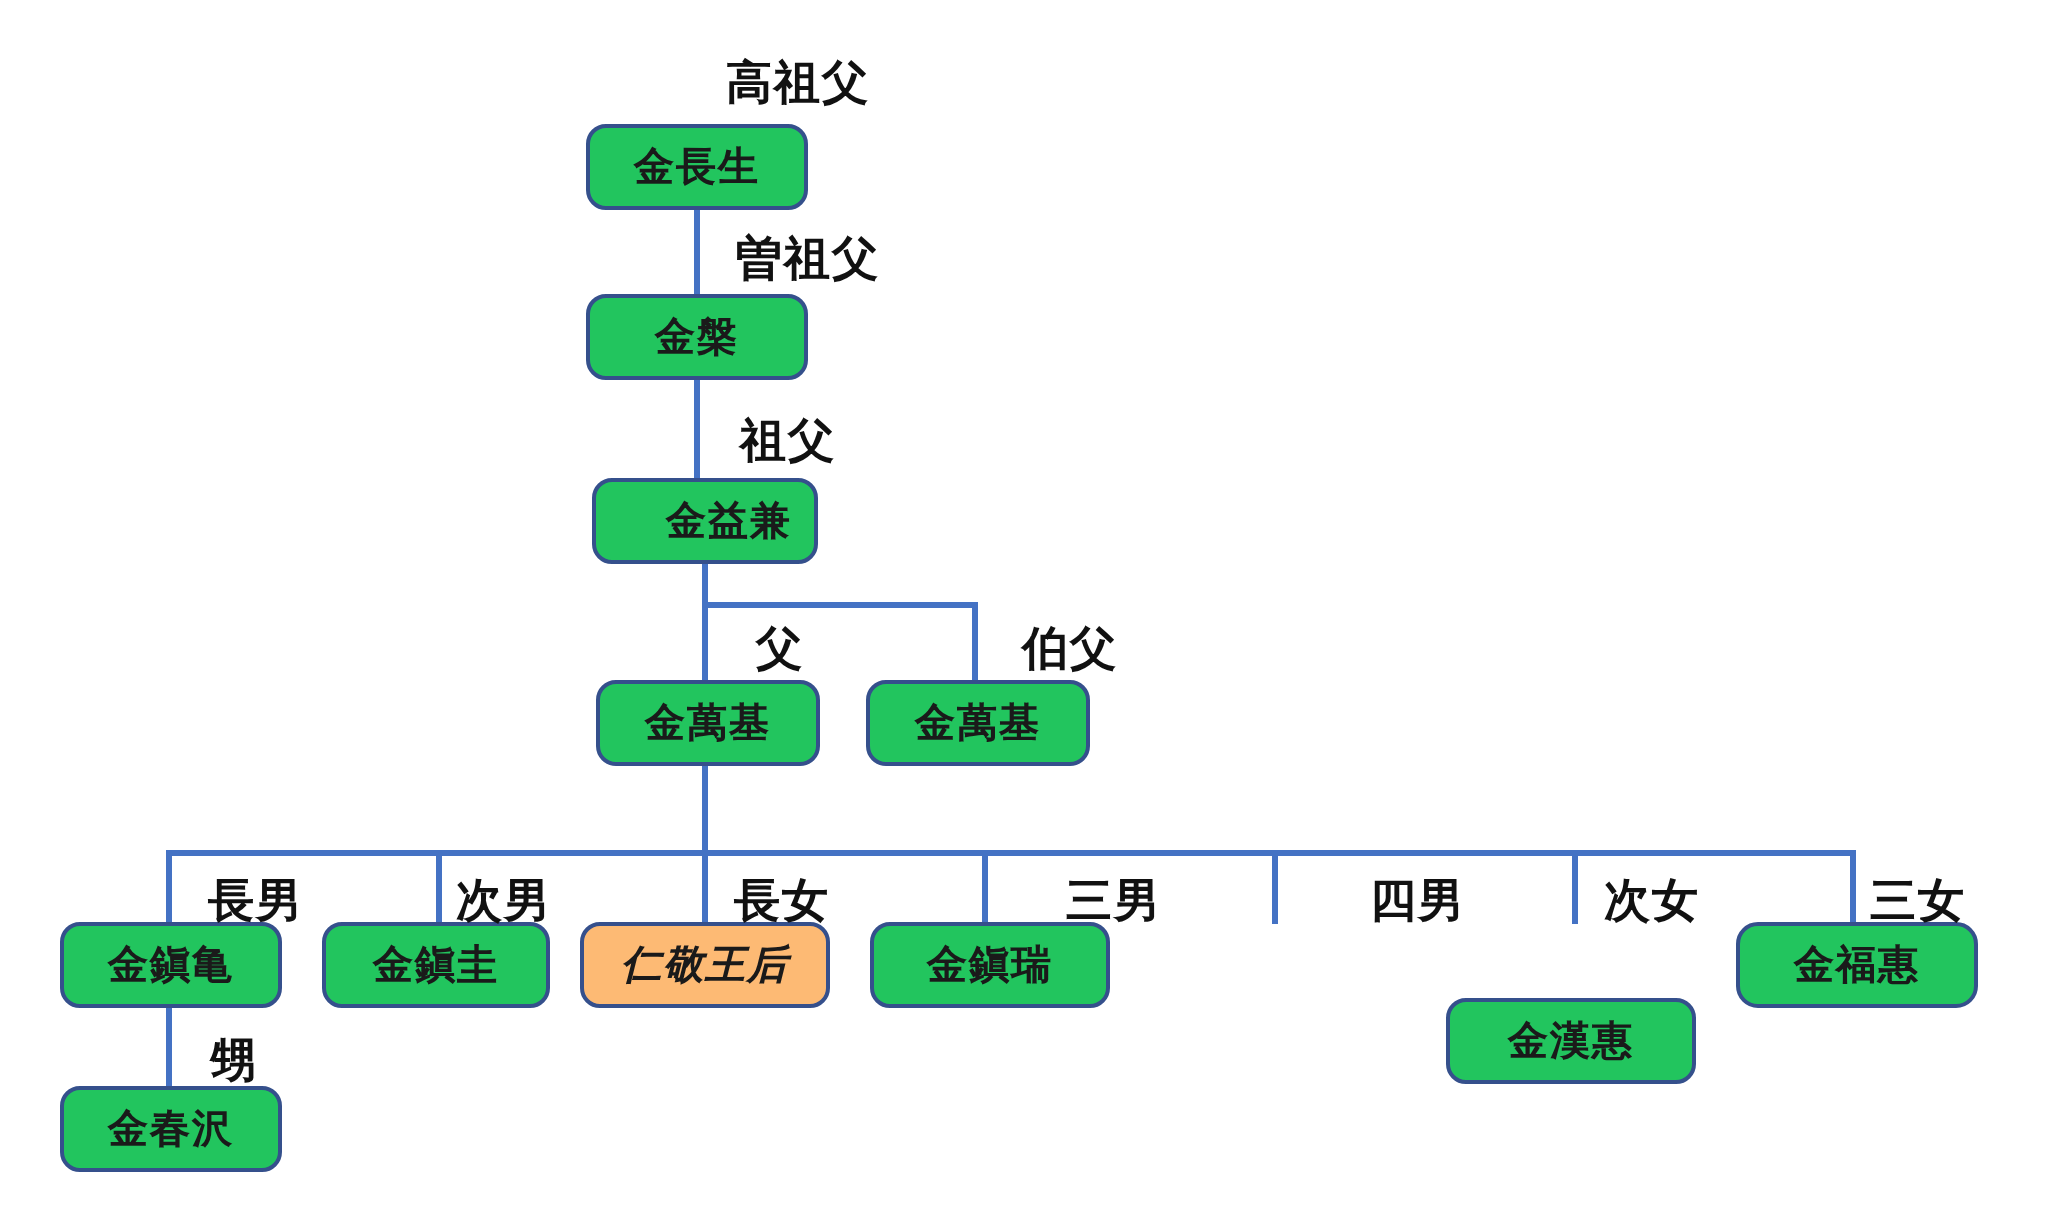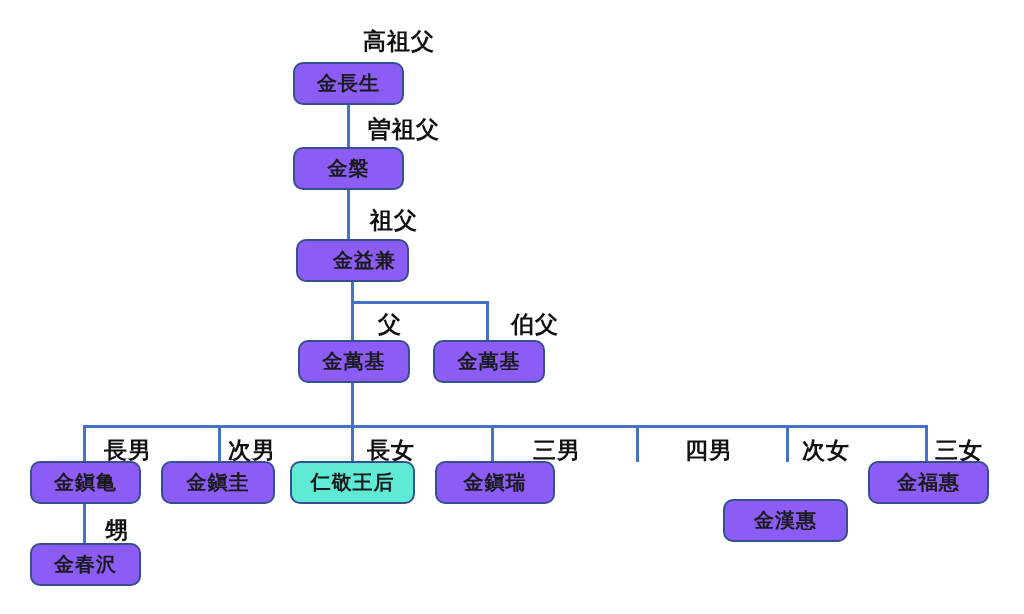--- a/index.html
+++ b/index.html
@@ -14,7 +14,7 @@
     position:absolute;
     height:43px;
     box-sizing:border-box;
-    background:#8b5cf6;
+    background:#22c55e;
     border:2.5px solid #35508C;
     border-radius:10px;
     display:flex;align-items:center;justify-content:center;

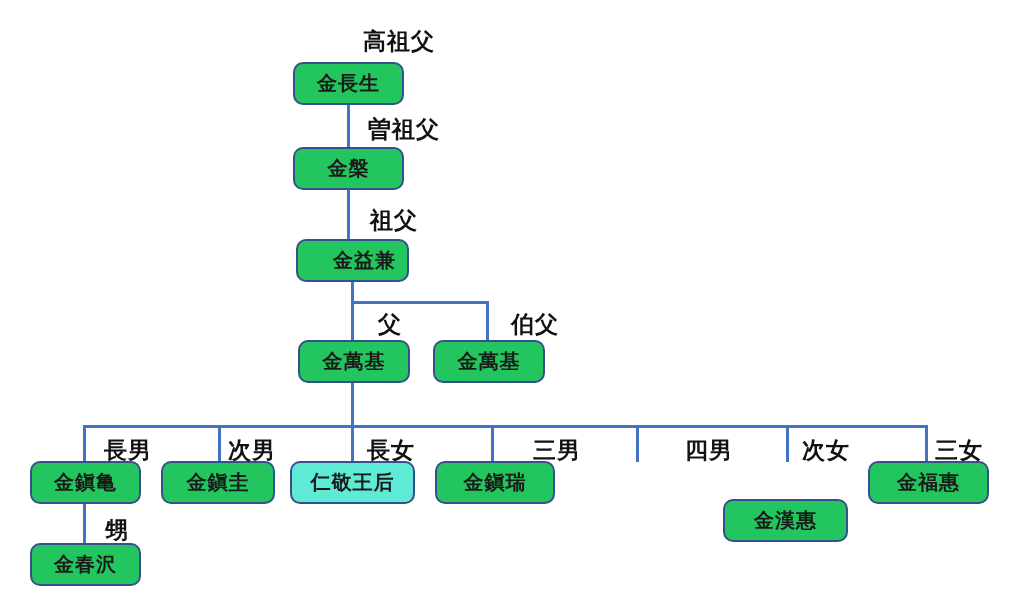--- a/index.html
+++ b/index.html
@@ -22,7 +22,7 @@
     letter-spacing:1px;
     z-index:2;
   }
-  .node.highlight{background:#5eead4;}
+  .node.highlight{background:#fdba74;font-style:italic;}
   .rel{
     position:absolute;
     font-size:23px;font-weight:bold;color:#111111;

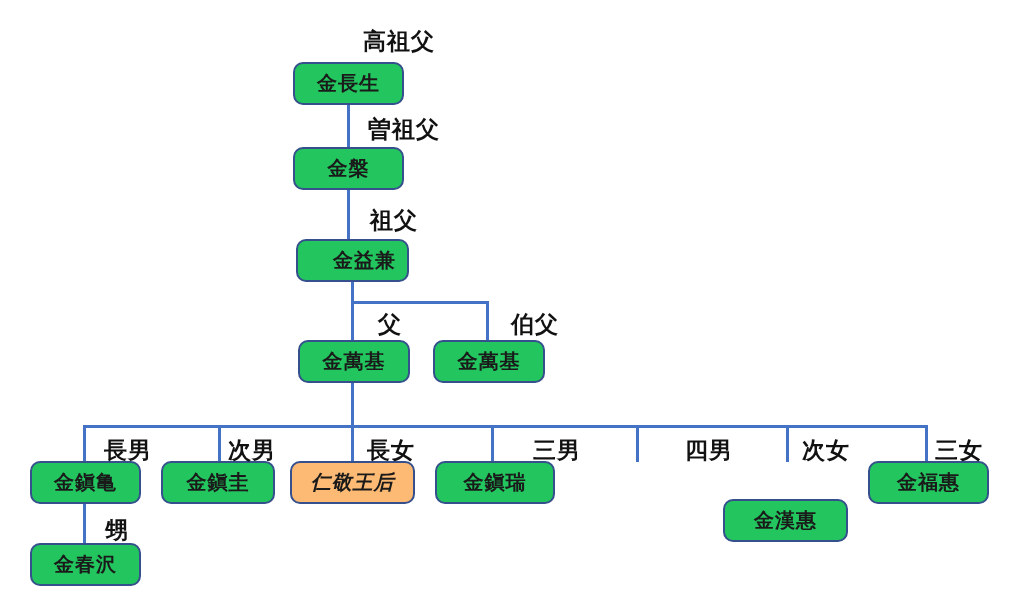--- a/index.html
+++ b/index.html
@@ -87,7 +87,7 @@
   <div class="node highlight" style="left:290px;top:461px;width:125px;">仁敬王后</div>
   <div class="node" style="left:435px;top:461px;width:120px;">金鎭瑞</div>
   <div class="node" style="left:723px;top:461px;width:125px;margin-top:38px;">金漢惠</div>
-  <div class="node" style="left:868px;top:461px;width:121px;">金福惠</div>
+  <div class="node" style="left:868px;top:461px;width:121px;border-radius:11px;">金福惠</div>
   <div class="node" style="left:30px;top:543px;width:111px;">金春沢</div>
 
 </div>

